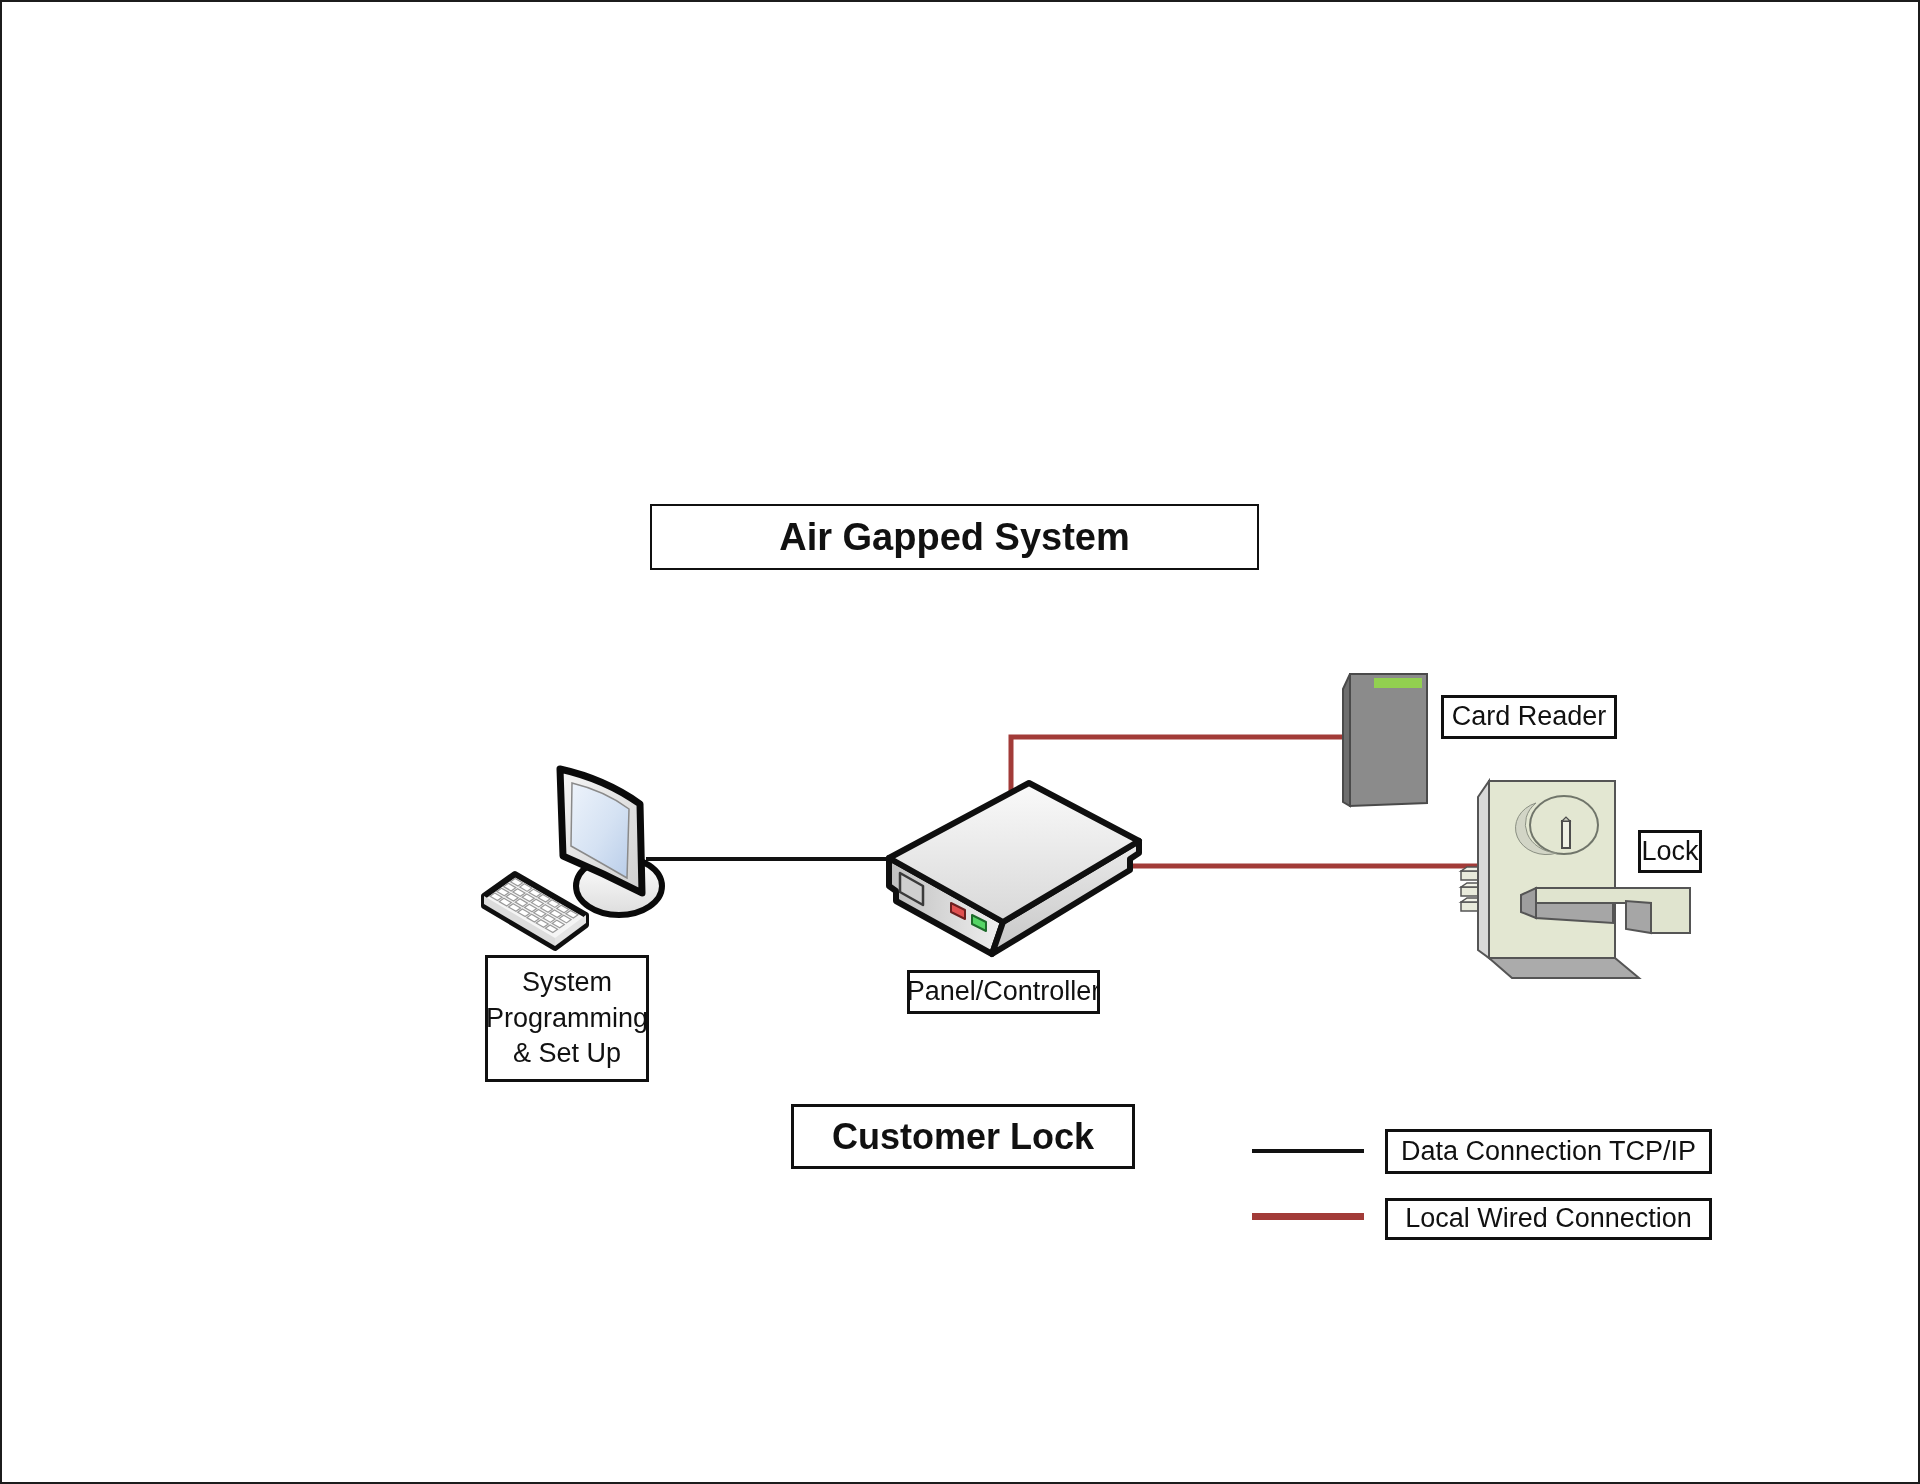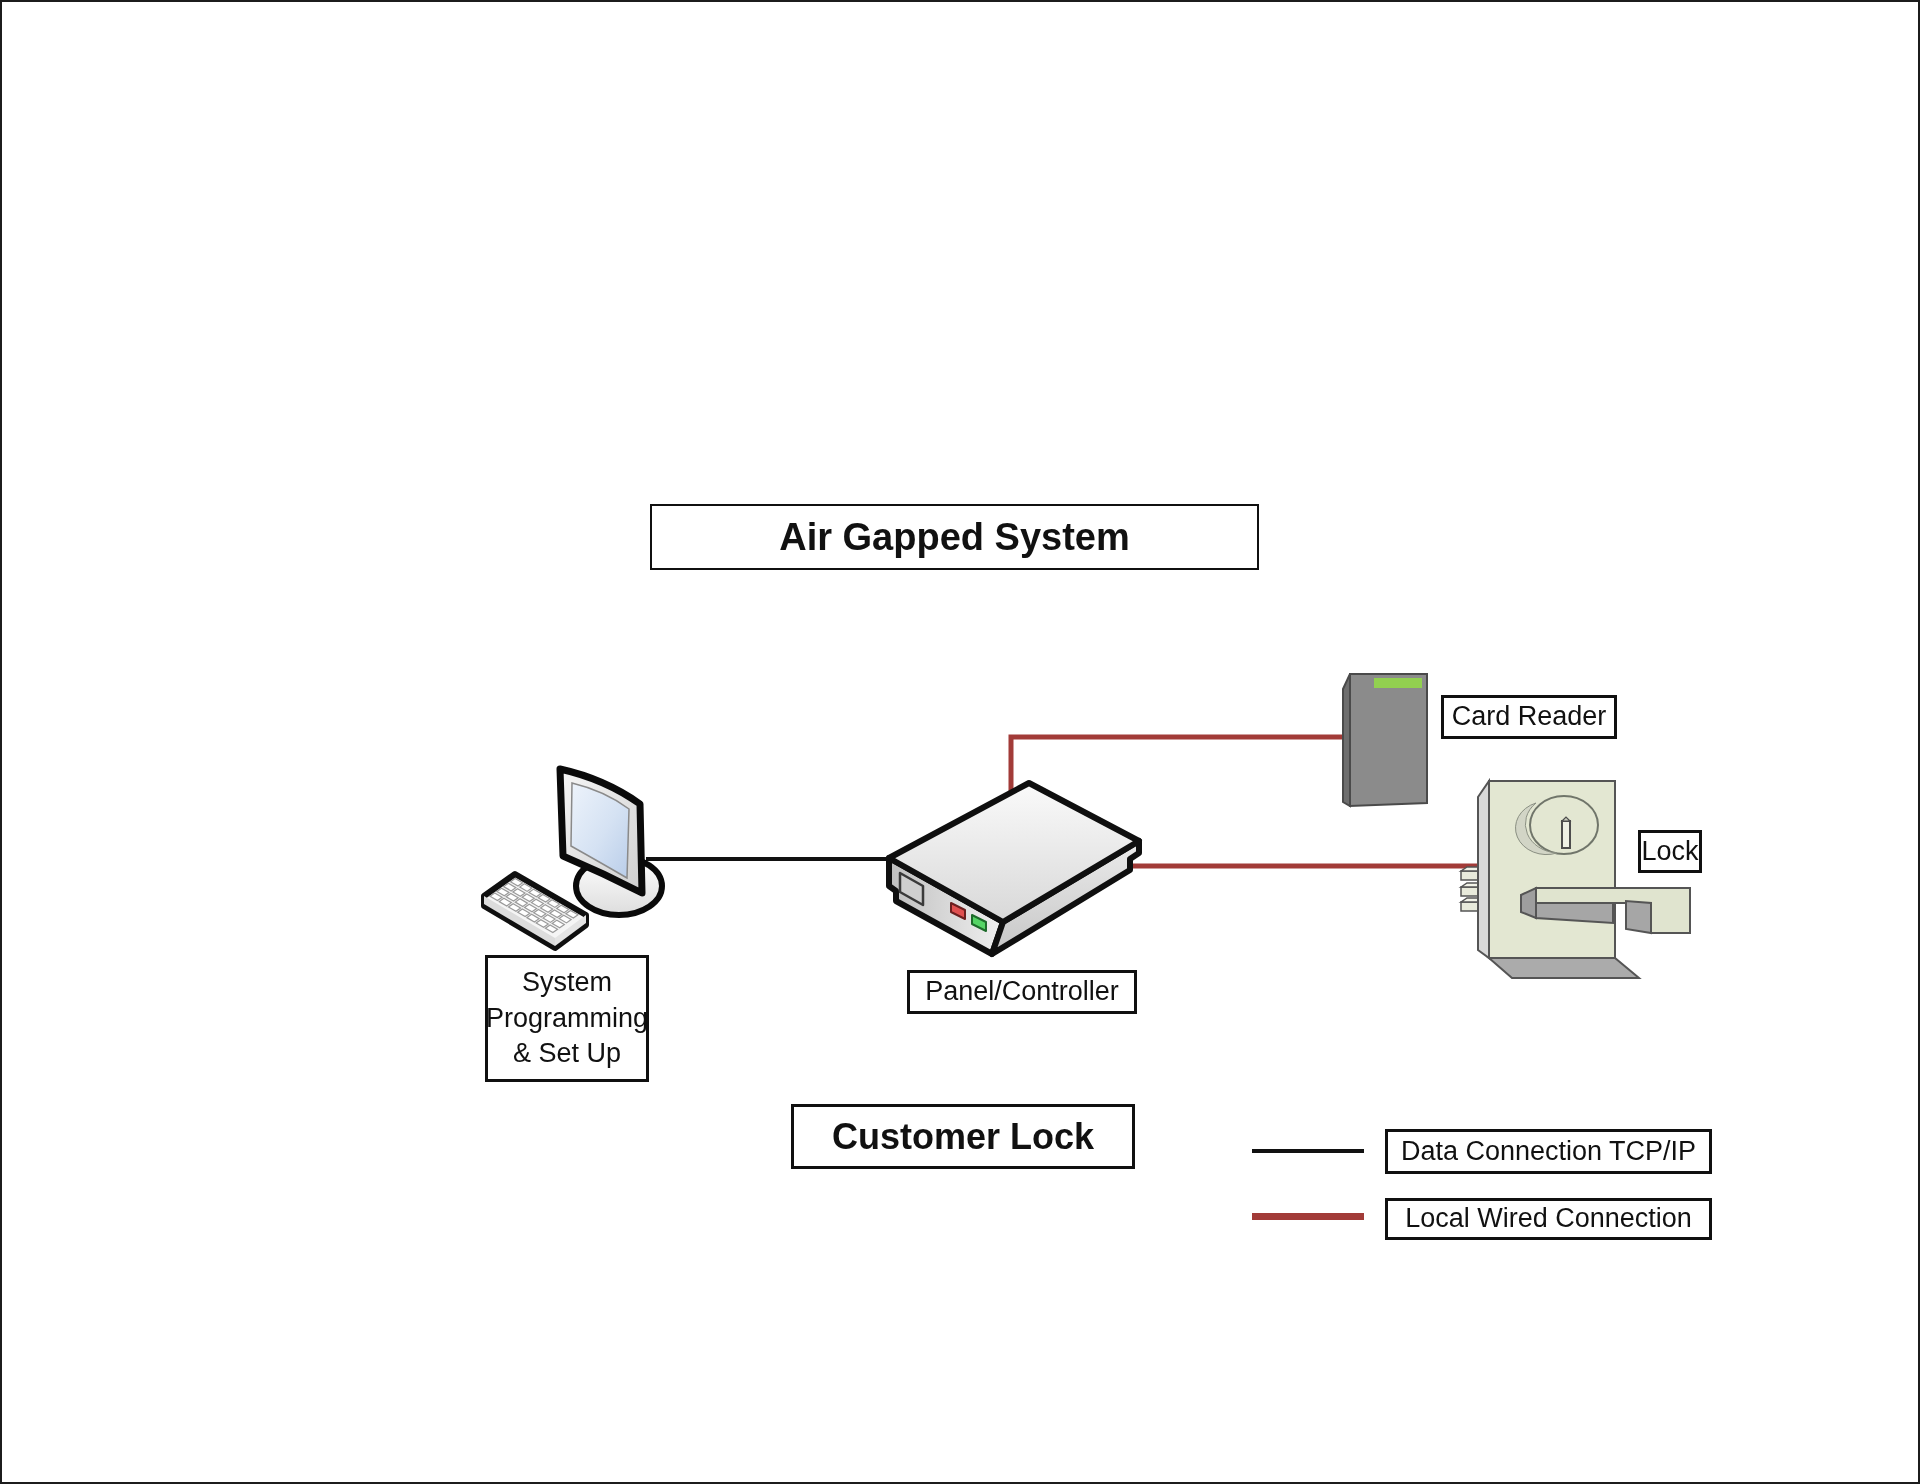--- a/index.html
+++ b/index.html
@@ -40,7 +40,7 @@
   #title-box{left:648px;top:502px;width:609px;height:66px;}
   #site-box{left:789px;top:1102px;width:344px;height:65px;}
   #workstation-box{left:483px;top:953px;width:164px;height:127px;}
-  #panel-box{left:905px;top:968px;width:230px;height:44px;}
+  #panel-box{left:905px;top:968px;width:193px;height:44px;}
   #cardreader-box{left:1439px;top:674px;width:176px;height:44px;margin-top:19px;}
   #lock-box{left:1636px;top:792px;width:64px;height:43px;margin-top:36px;}
   #legend-box-1{left:1383px;top:1127px;width:327px;height:45px;}

